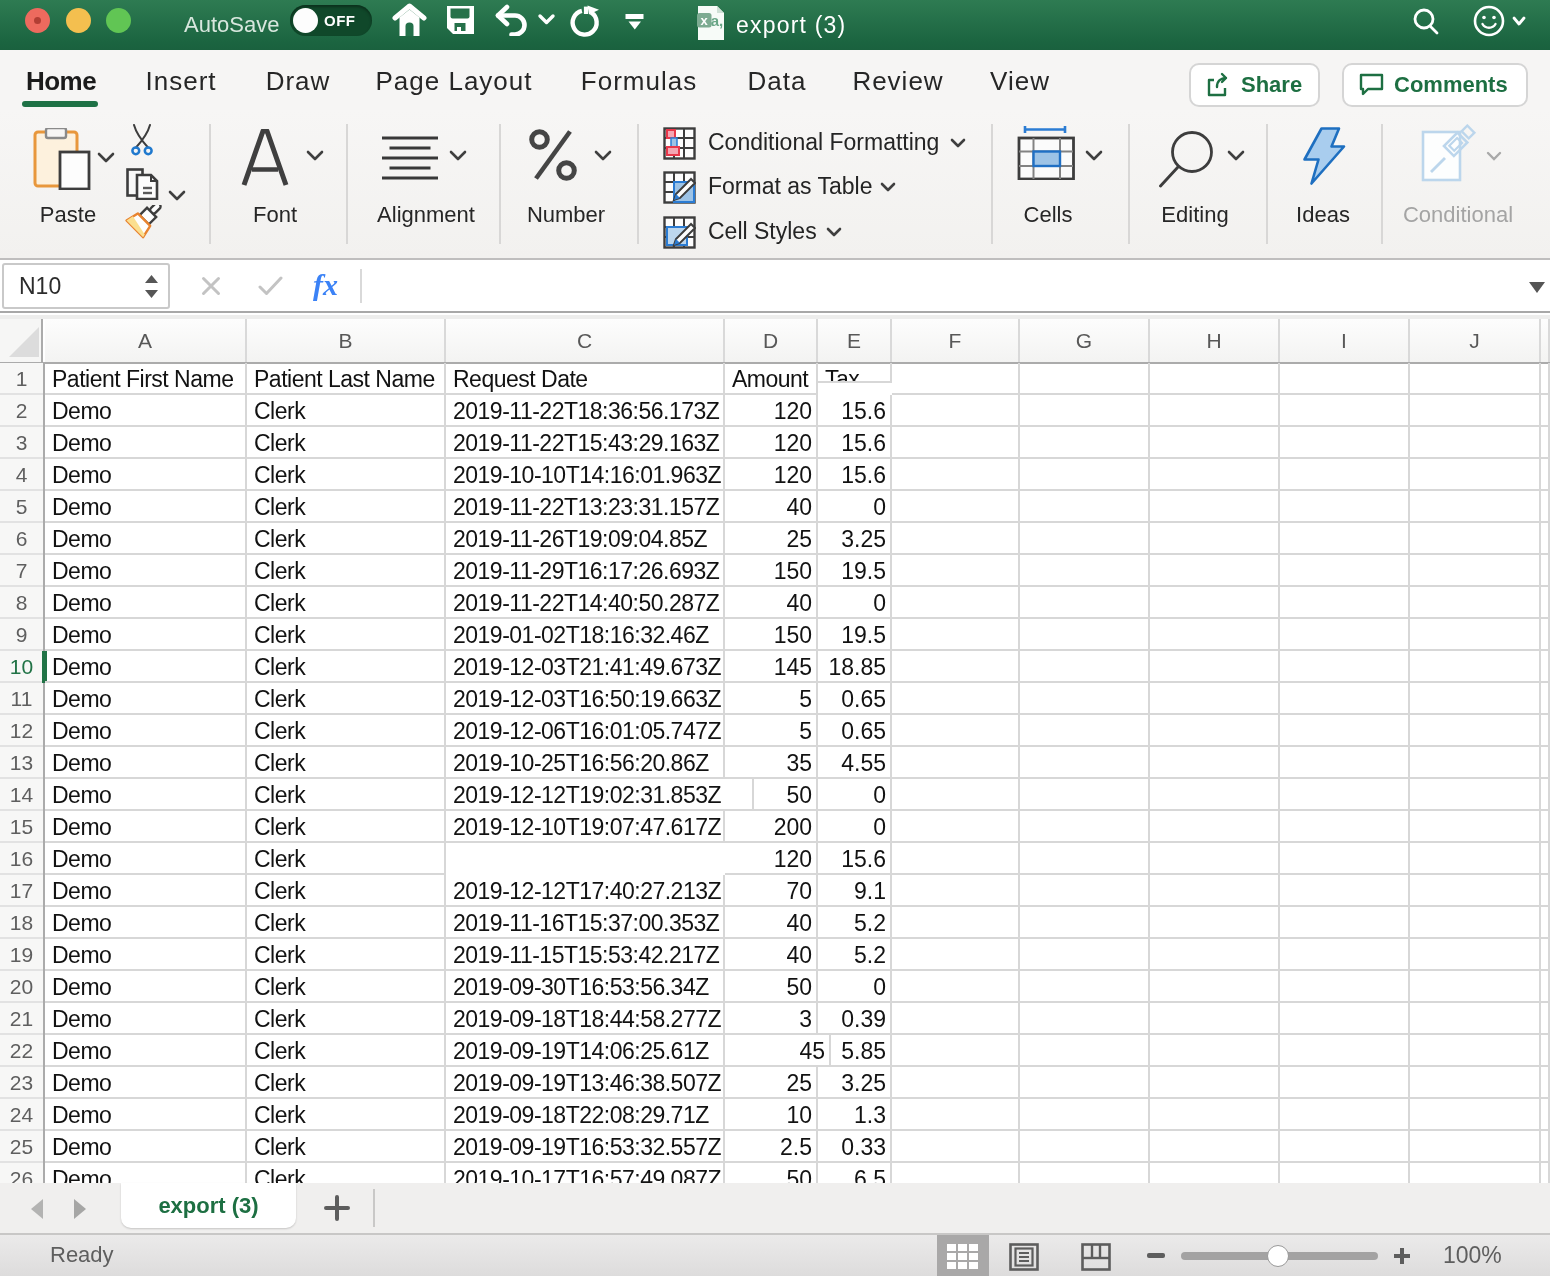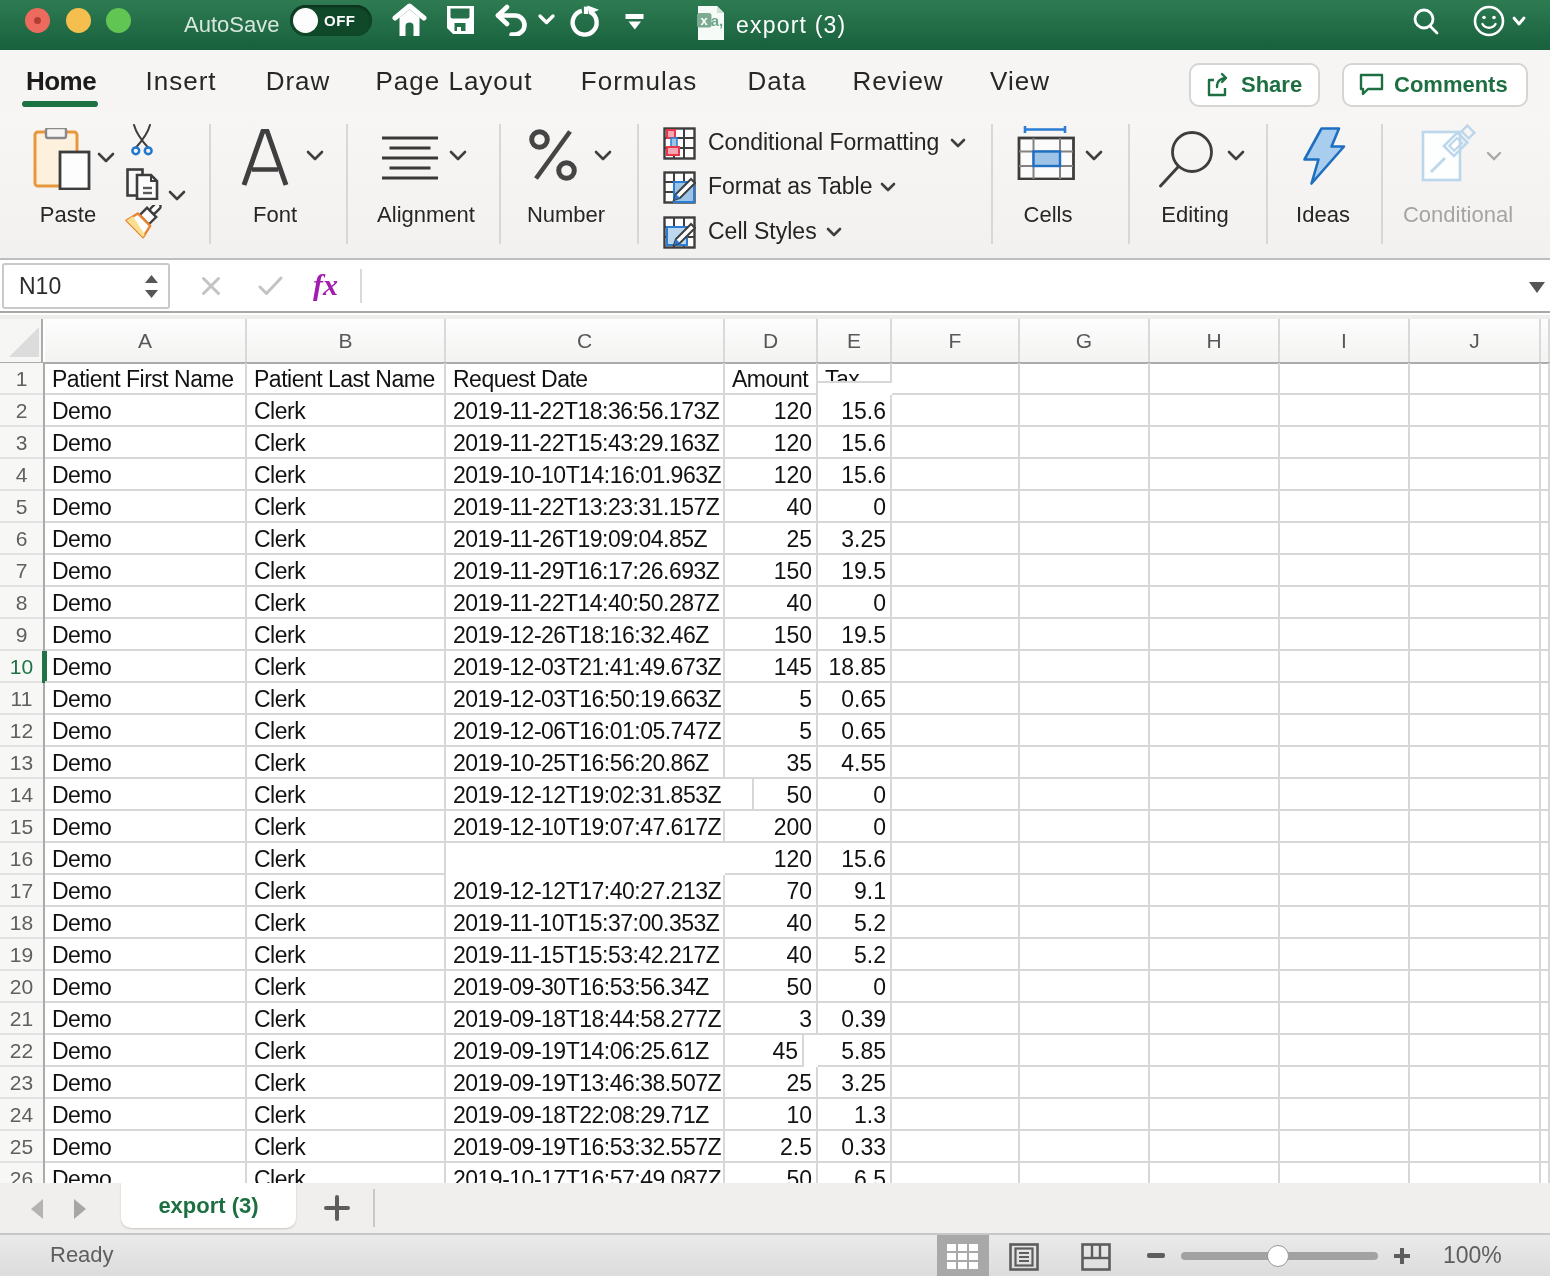--- a/index.html
+++ b/index.html
@@ -275,7 +275,7 @@
 <svg class="abs" style="left:258px; top:15px;" width="25" height="20" viewBox="0 0 25 20">
       <path d="M2 11 L8.5 17.5 L23 2" stroke="#c3c3c3" stroke-width="3" fill="none" stroke-linecap="round" stroke-linejoin="round"></path>
     </svg>
-<div style="position:absolute; left:313px; top:0; height:50px; line-height:48px; font-size:30px; font-style:italic; font-family:'Liberation Serif',serif; color:#a21caf; font-weight:600;">fx</div>
+<div style="position:absolute; left:313px; top:0; height:50px; line-height:48px; font-size:30px; font-style:italic; font-family:'Liberation Serif',serif; color:#3b82f6; font-weight:600;">fx</div>
 <div style="position:absolute; left:360px; top:8px; width:2px; height:34px; background:#d9d9d9;"></div>
 <svg class="abs" style="left:1528px; top:20px;" width="18" height="13" viewBox="0 0 18 13">
       <path d="M1 1 H17 L9 12 Z" fill="#555"></path>

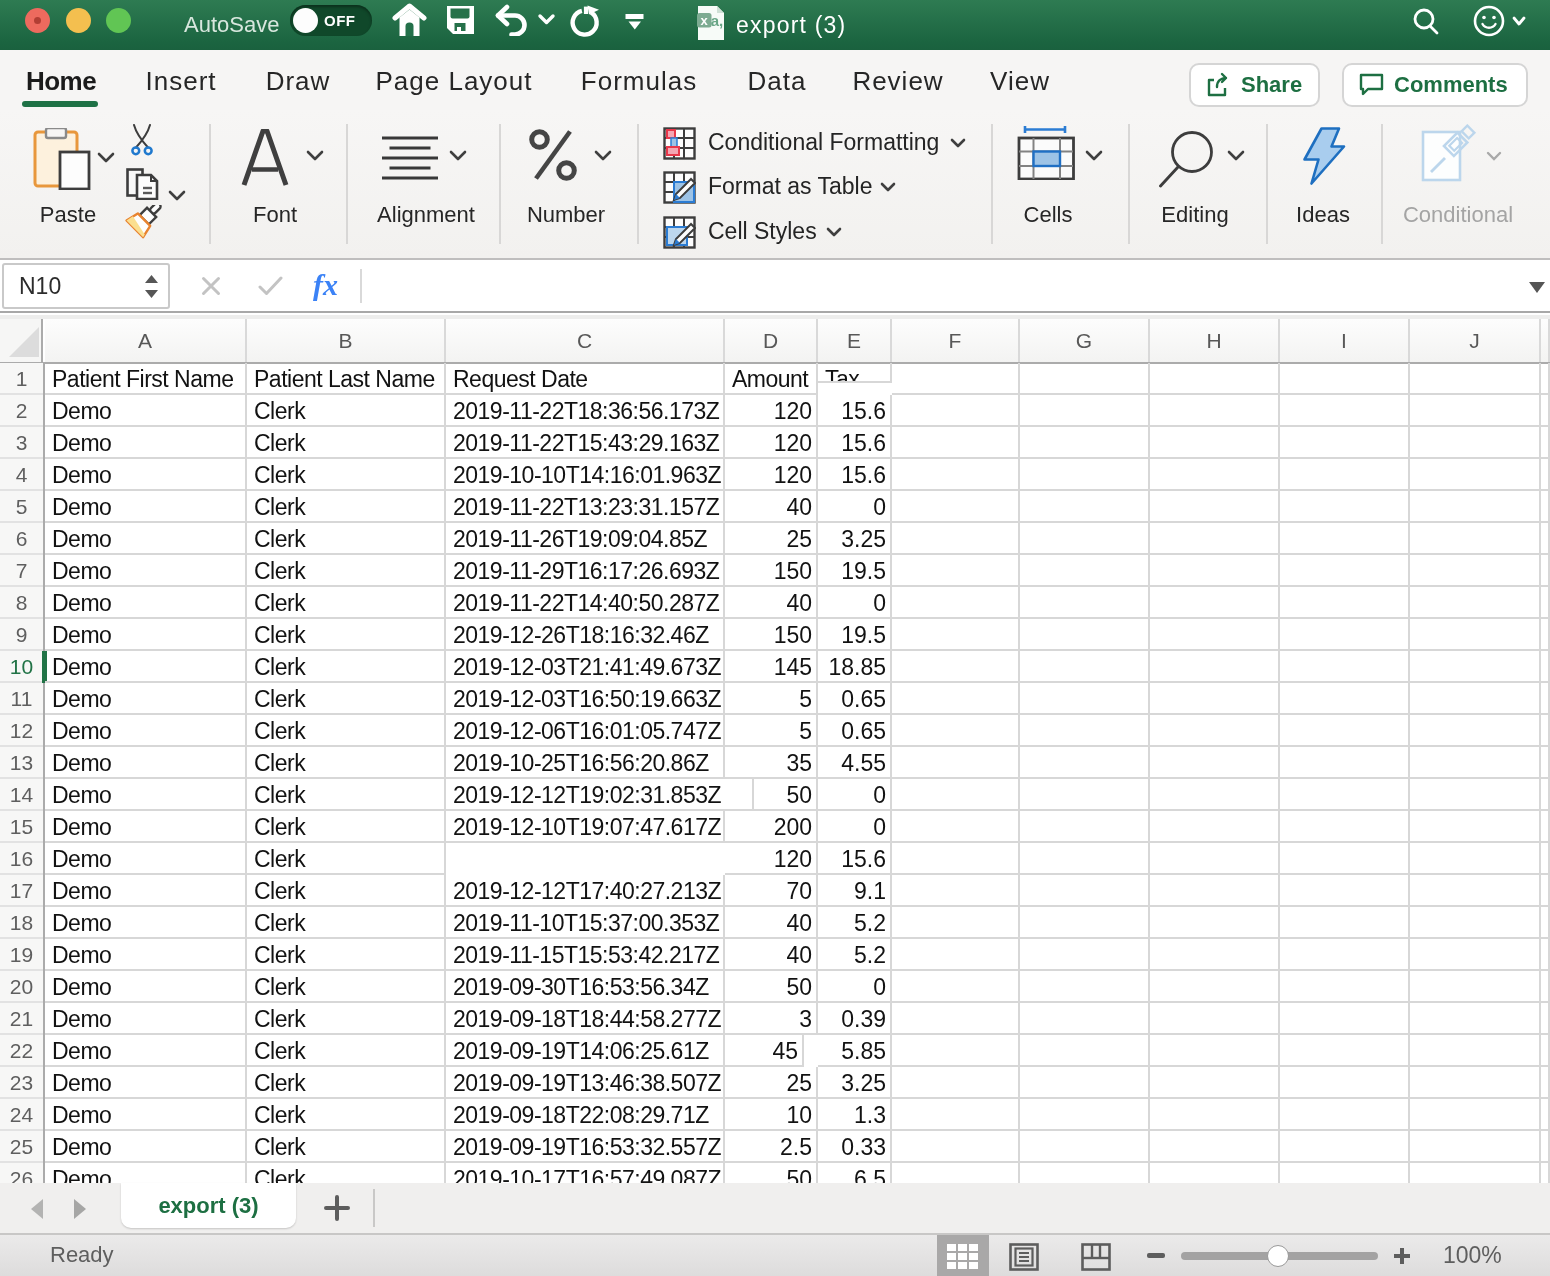--- a/index.html
+++ b/index.html
@@ -417,7 +417,7 @@
 <div class="cell" style="left:1541px; top:272px; width:9px; height:32px;"></div>
 <div class="cell txt" style="left:45px; top:304px; width:202px; height:32px;">Demo</div>
 <div class="cell txt" style="left:247px; top:304px; width:199px; height:32px;">Clerk</div>
-<div class="cell txt" style="left:446px; top:304px; width:279px; height:32px;">2019-12-26T18:16:32.46Z</div>
+<div class="cell txt" style="left:446px; top:304px; width:279px; height:32px;">2019-01-02T18:16:32.46Z</div>
 <div class="cell num" style="left:725px; top:304px; width:93px; height:32px;">150</div>
 <div class="cell num" style="left:818px; top:304px; width:74px; height:32px;">19.5</div>
 <div class="cell" style="left:892px; top:304px; width:128px; height:32px;"></div>

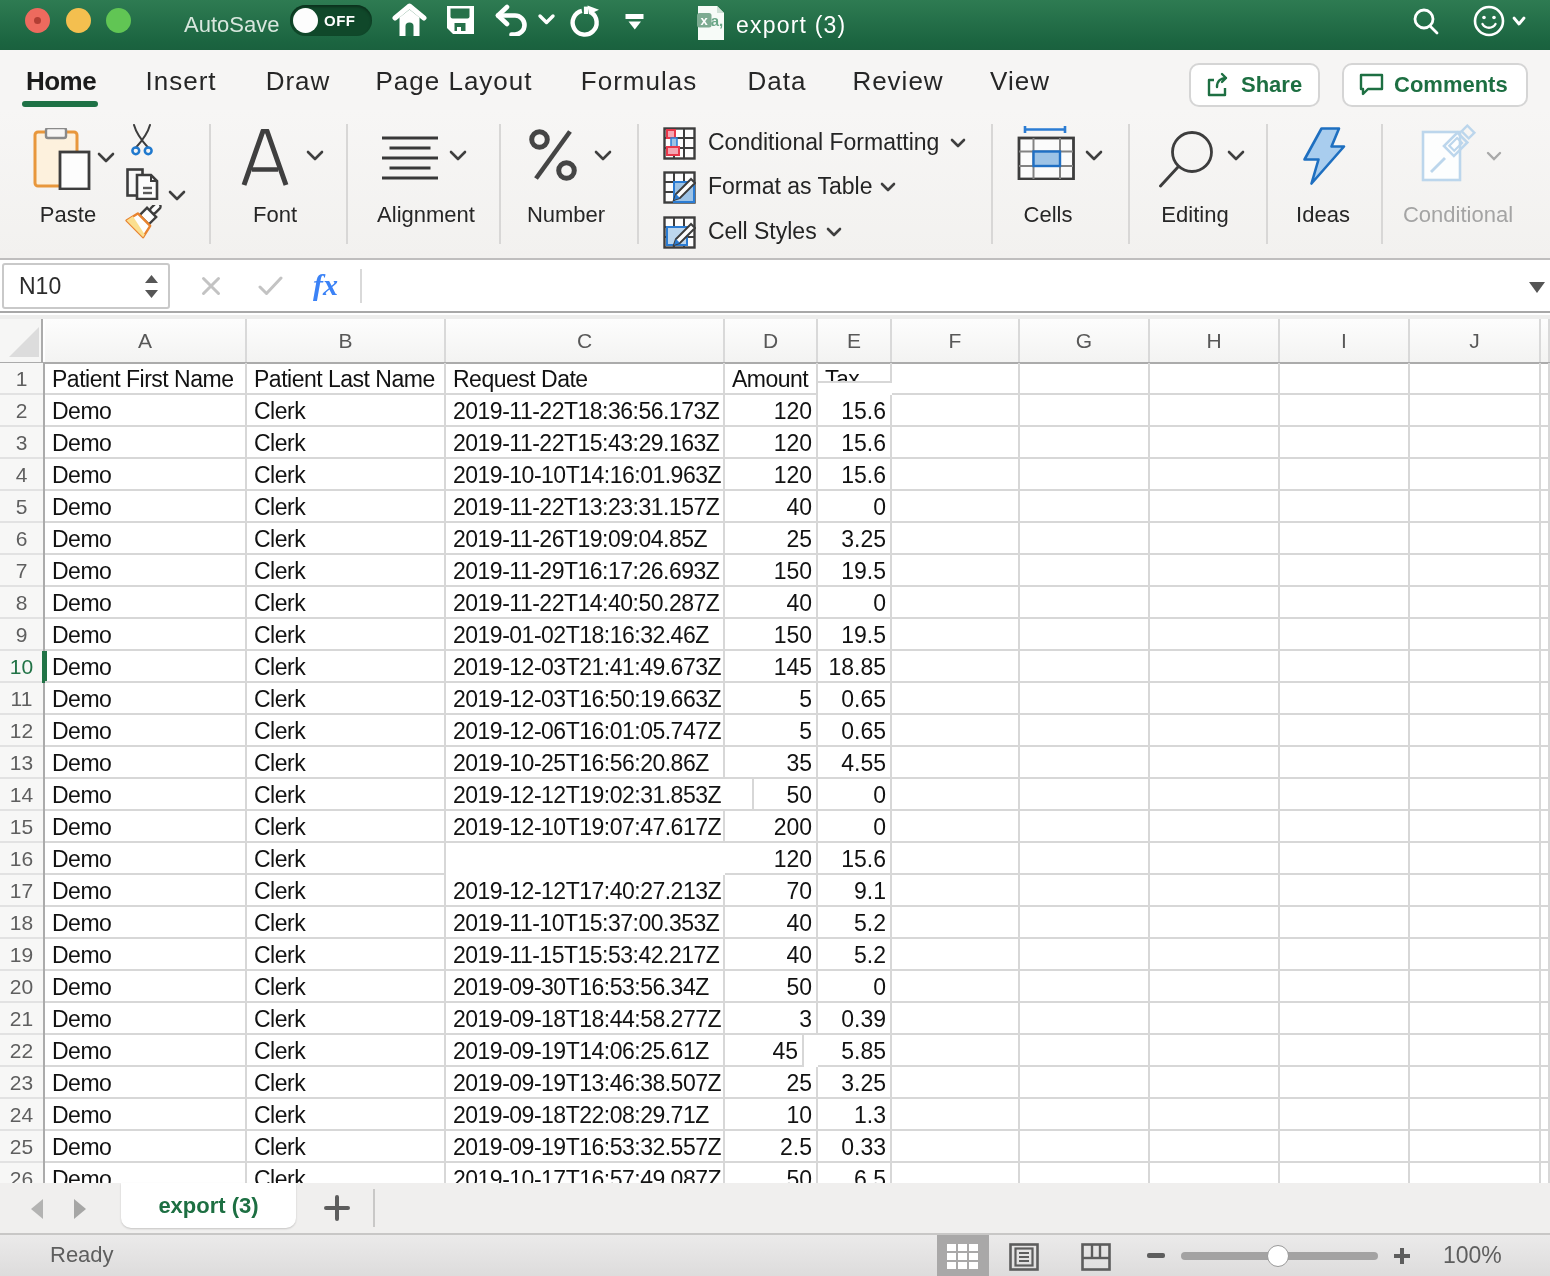--- a/index.html
+++ b/index.html
@@ -515,7 +515,7 @@
 <div class="cell" style="left:1541px; top:560px; width:9px; height:32px;"></div>
 <div class="cell txt" style="left:45px; top:592px; width:202px; height:32px;">Demo</div>
 <div class="cell txt" style="left:247px; top:592px; width:199px; height:32px;">Clerk</div>
-<div class="cell txt" style="left:446px; top:592px; width:279px; height:32px;">2019-11-10T15:37:00.353Z</div>
+<div class="cell txt" style="left:446px; top:592px; width:279px; height:32px;">2019-11-16T15:37:00.353Z</div>
 <div class="cell num" style="left:725px; top:592px; width:93px; height:32px;">40</div>
 <div class="cell num" style="left:818px; top:592px; width:74px; height:32px;">5.2</div>
 <div class="cell" style="left:892px; top:592px; width:128px; height:32px;"></div>

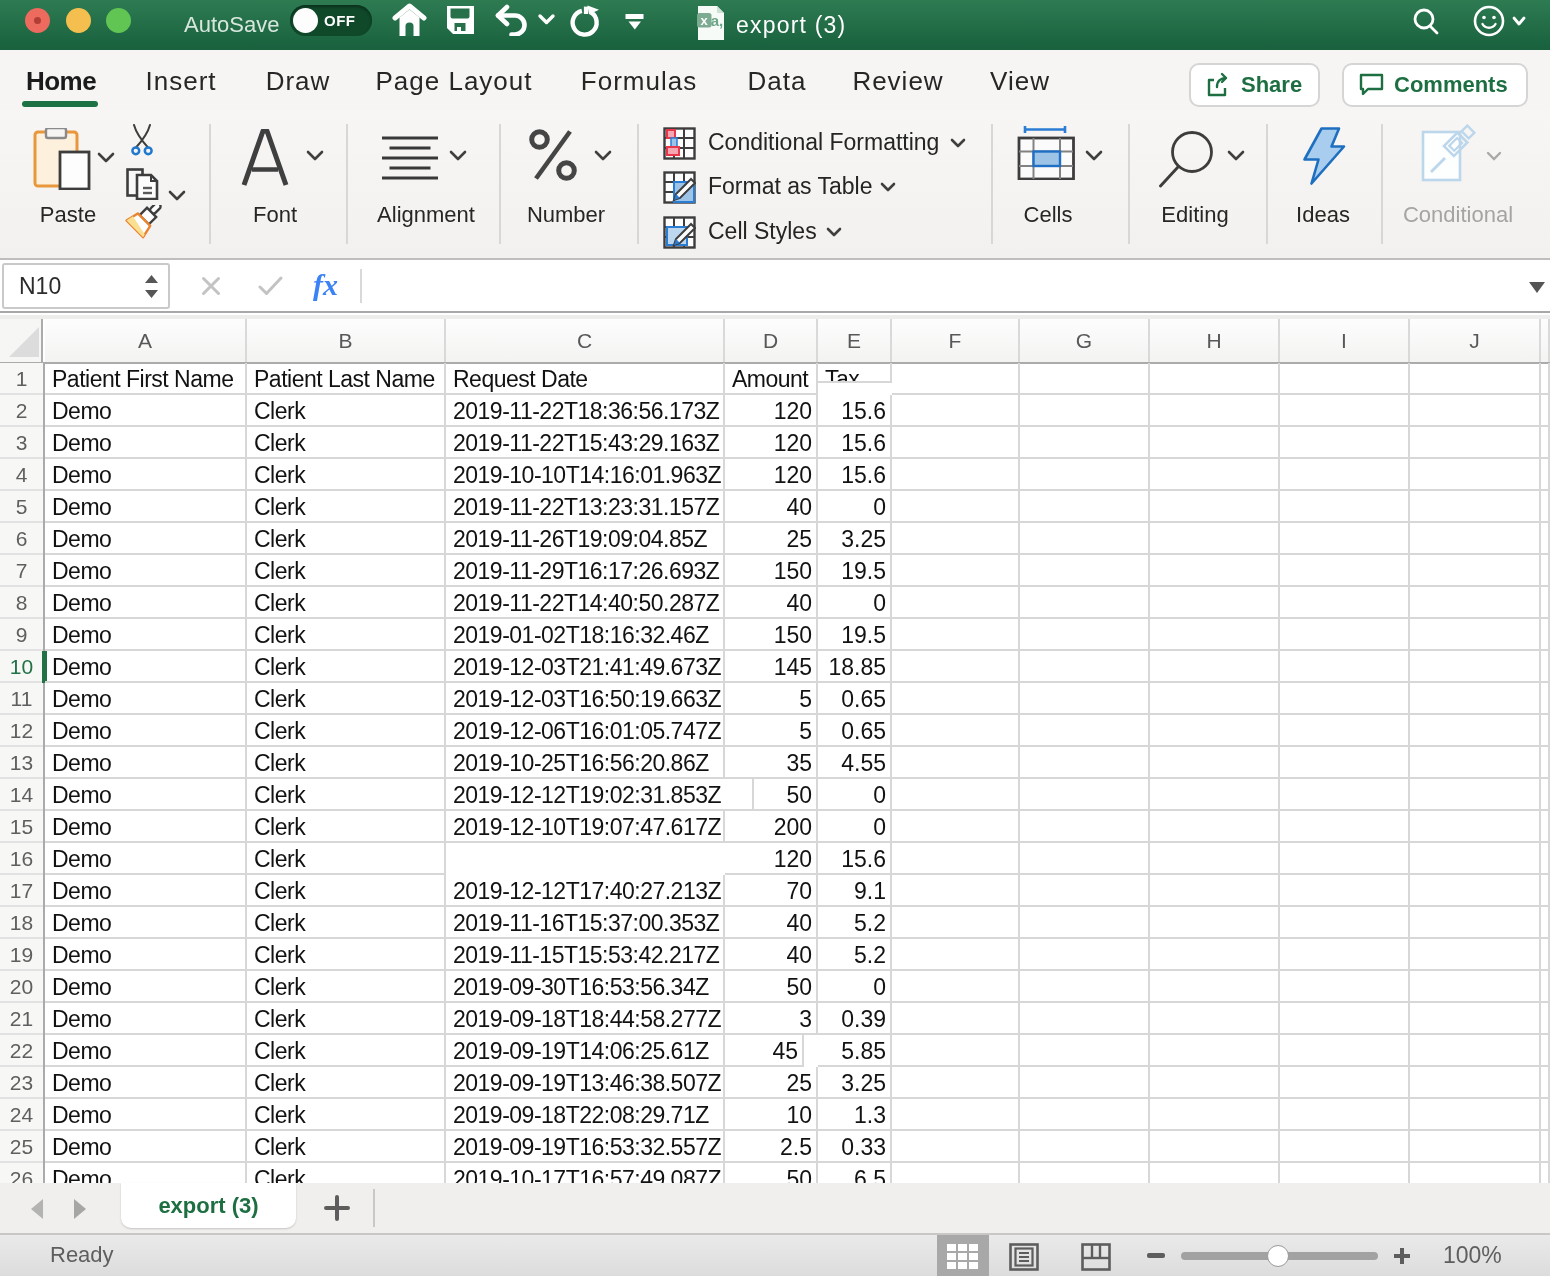--- a/index.html
+++ b/index.html
@@ -560,7 +560,7 @@
 <div class="cell txt" style="left:45px; top:720px; width:202px; height:32px;">Demo</div>
 <div class="cell txt" style="left:247px; top:720px; width:199px; height:32px;">Clerk</div>
 <div class="cell txt" style="left:446px; top:720px; width:279px; height:32px;">2019-09-19T14:06:25.61Z</div>
-<div class="cell num" style="left:725px; top:720px; width:79px; height:32px;">45</div>
+<div class="cell num" style="left:725px; top:720px; width:106px; height:32px;">45</div>
 <div class="cell num" style="left:818px; top:720px; width:74px; height:32px;">5.85</div>
 <div class="cell" style="left:892px; top:720px; width:128px; height:32px;"></div>
 <div class="cell" style="left:1020px; top:720px; width:130px; height:32px;"></div>

